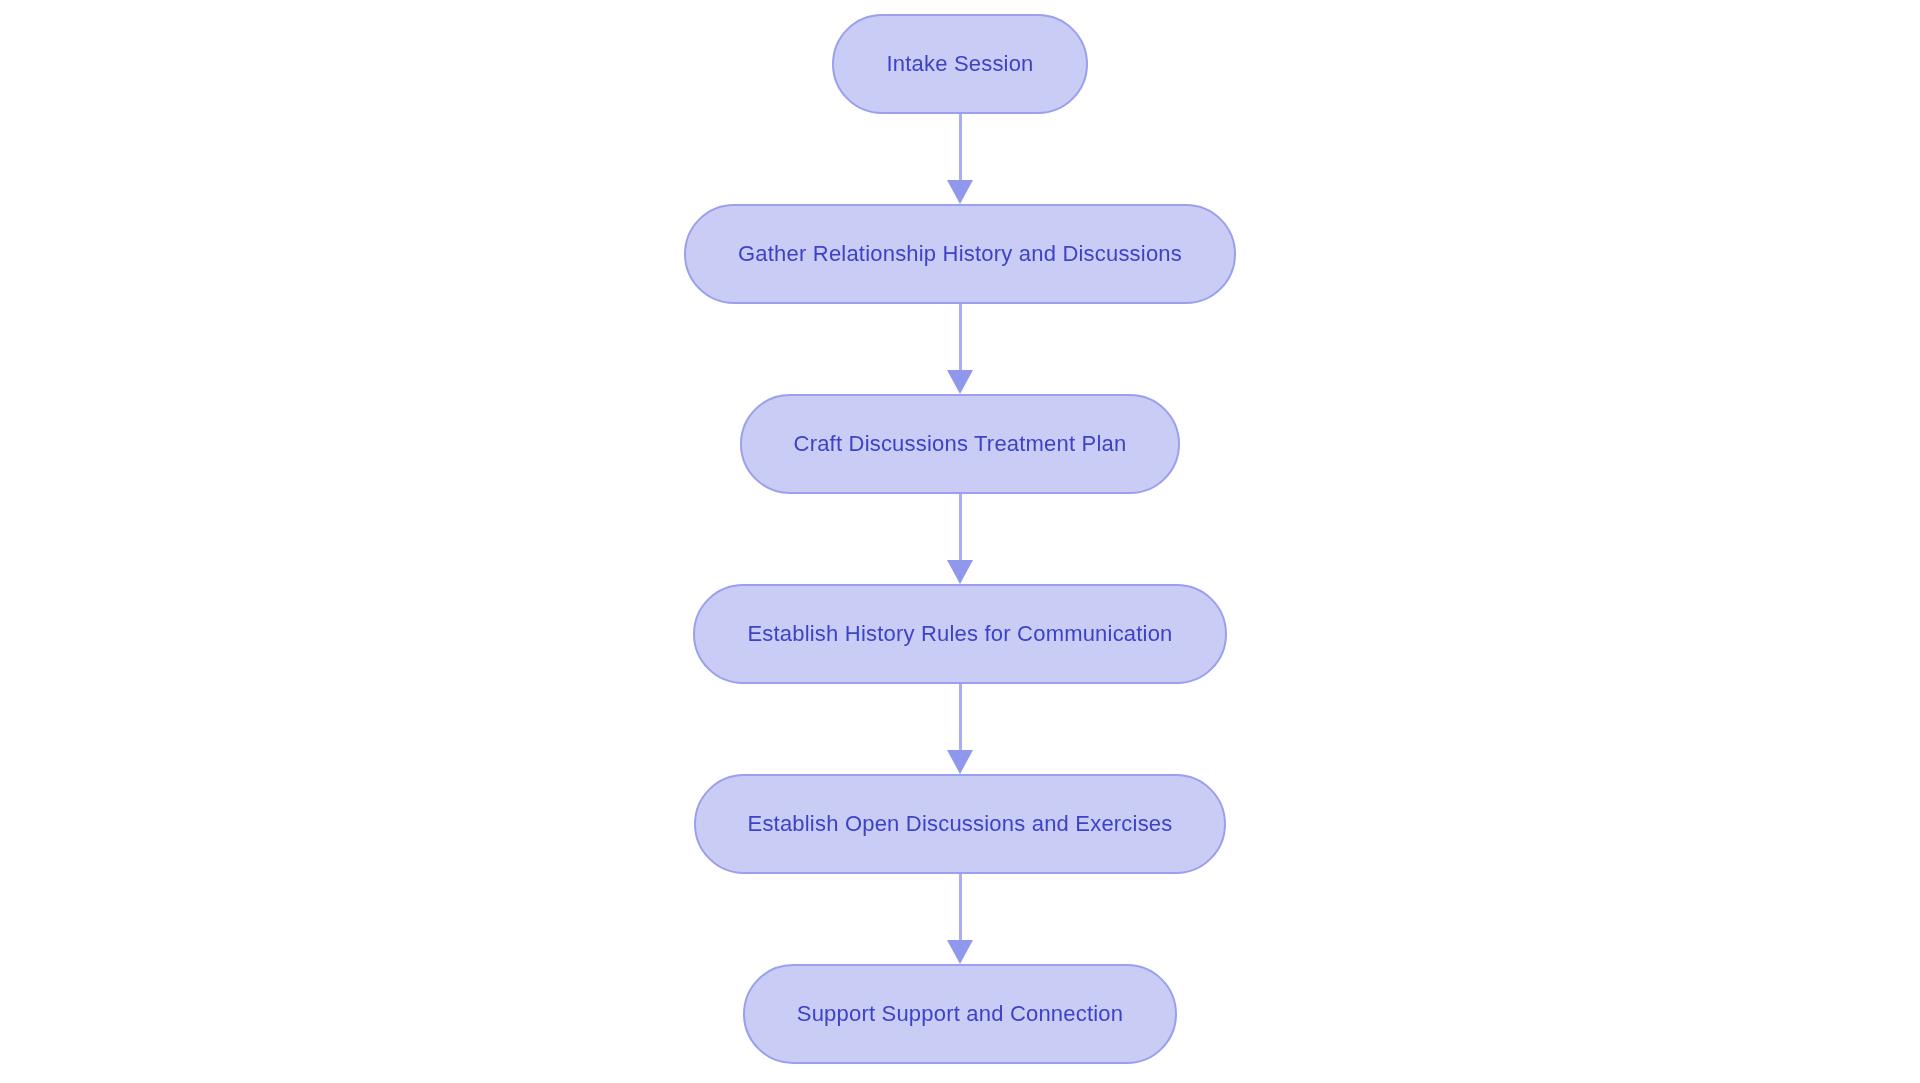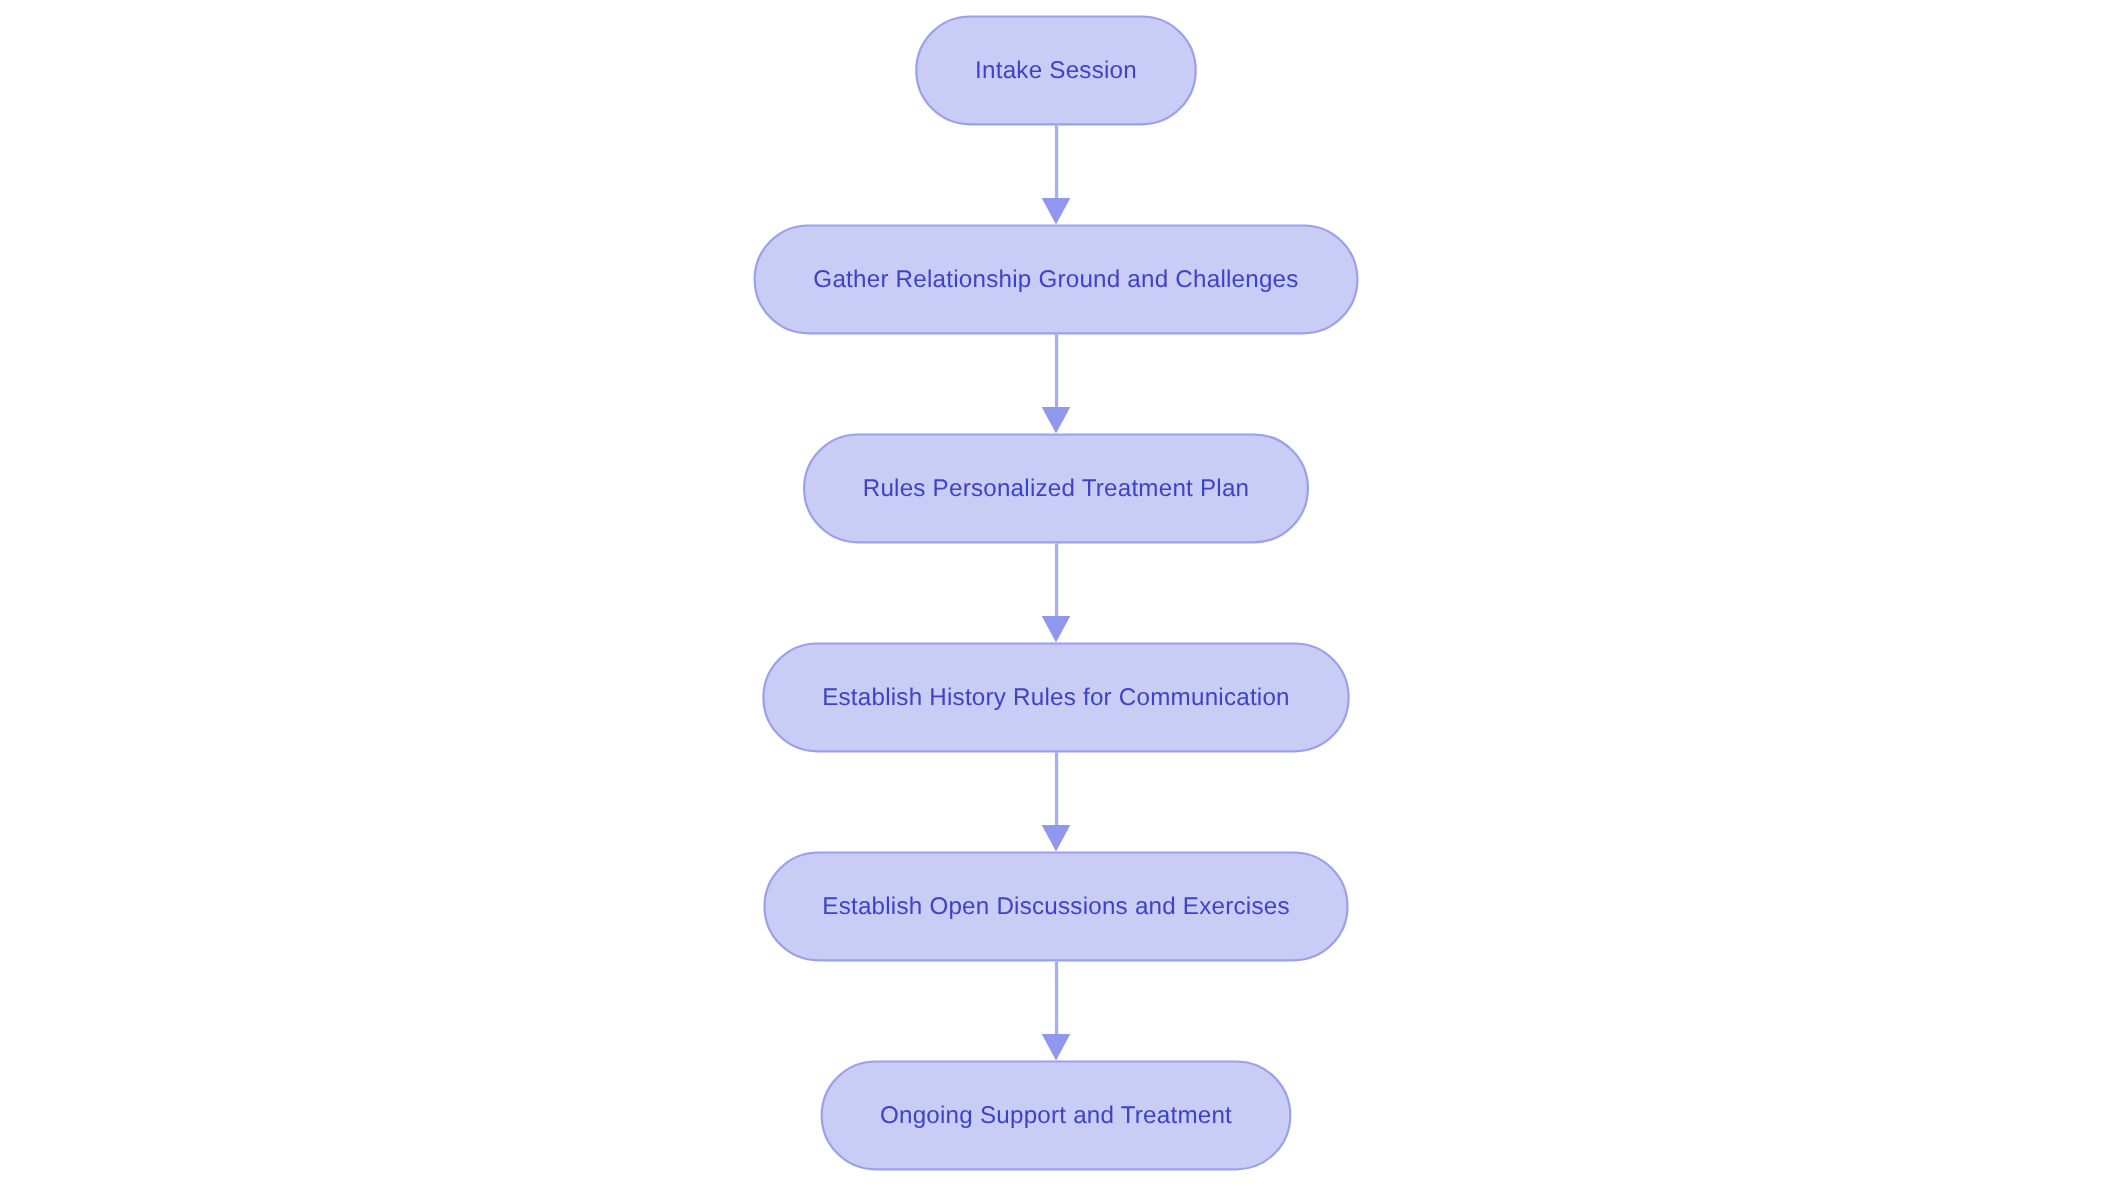--- a/index.html
+++ b/index.html
@@ -72,7 +72,7 @@
   </div>
 
   <div class="flow-node">
-    <span>Gather Relationship Ground and Challenges</span>
+    <span>Gather Relationship History and Discussions</span>
   </div>
 
   <div class="flow-arrow">

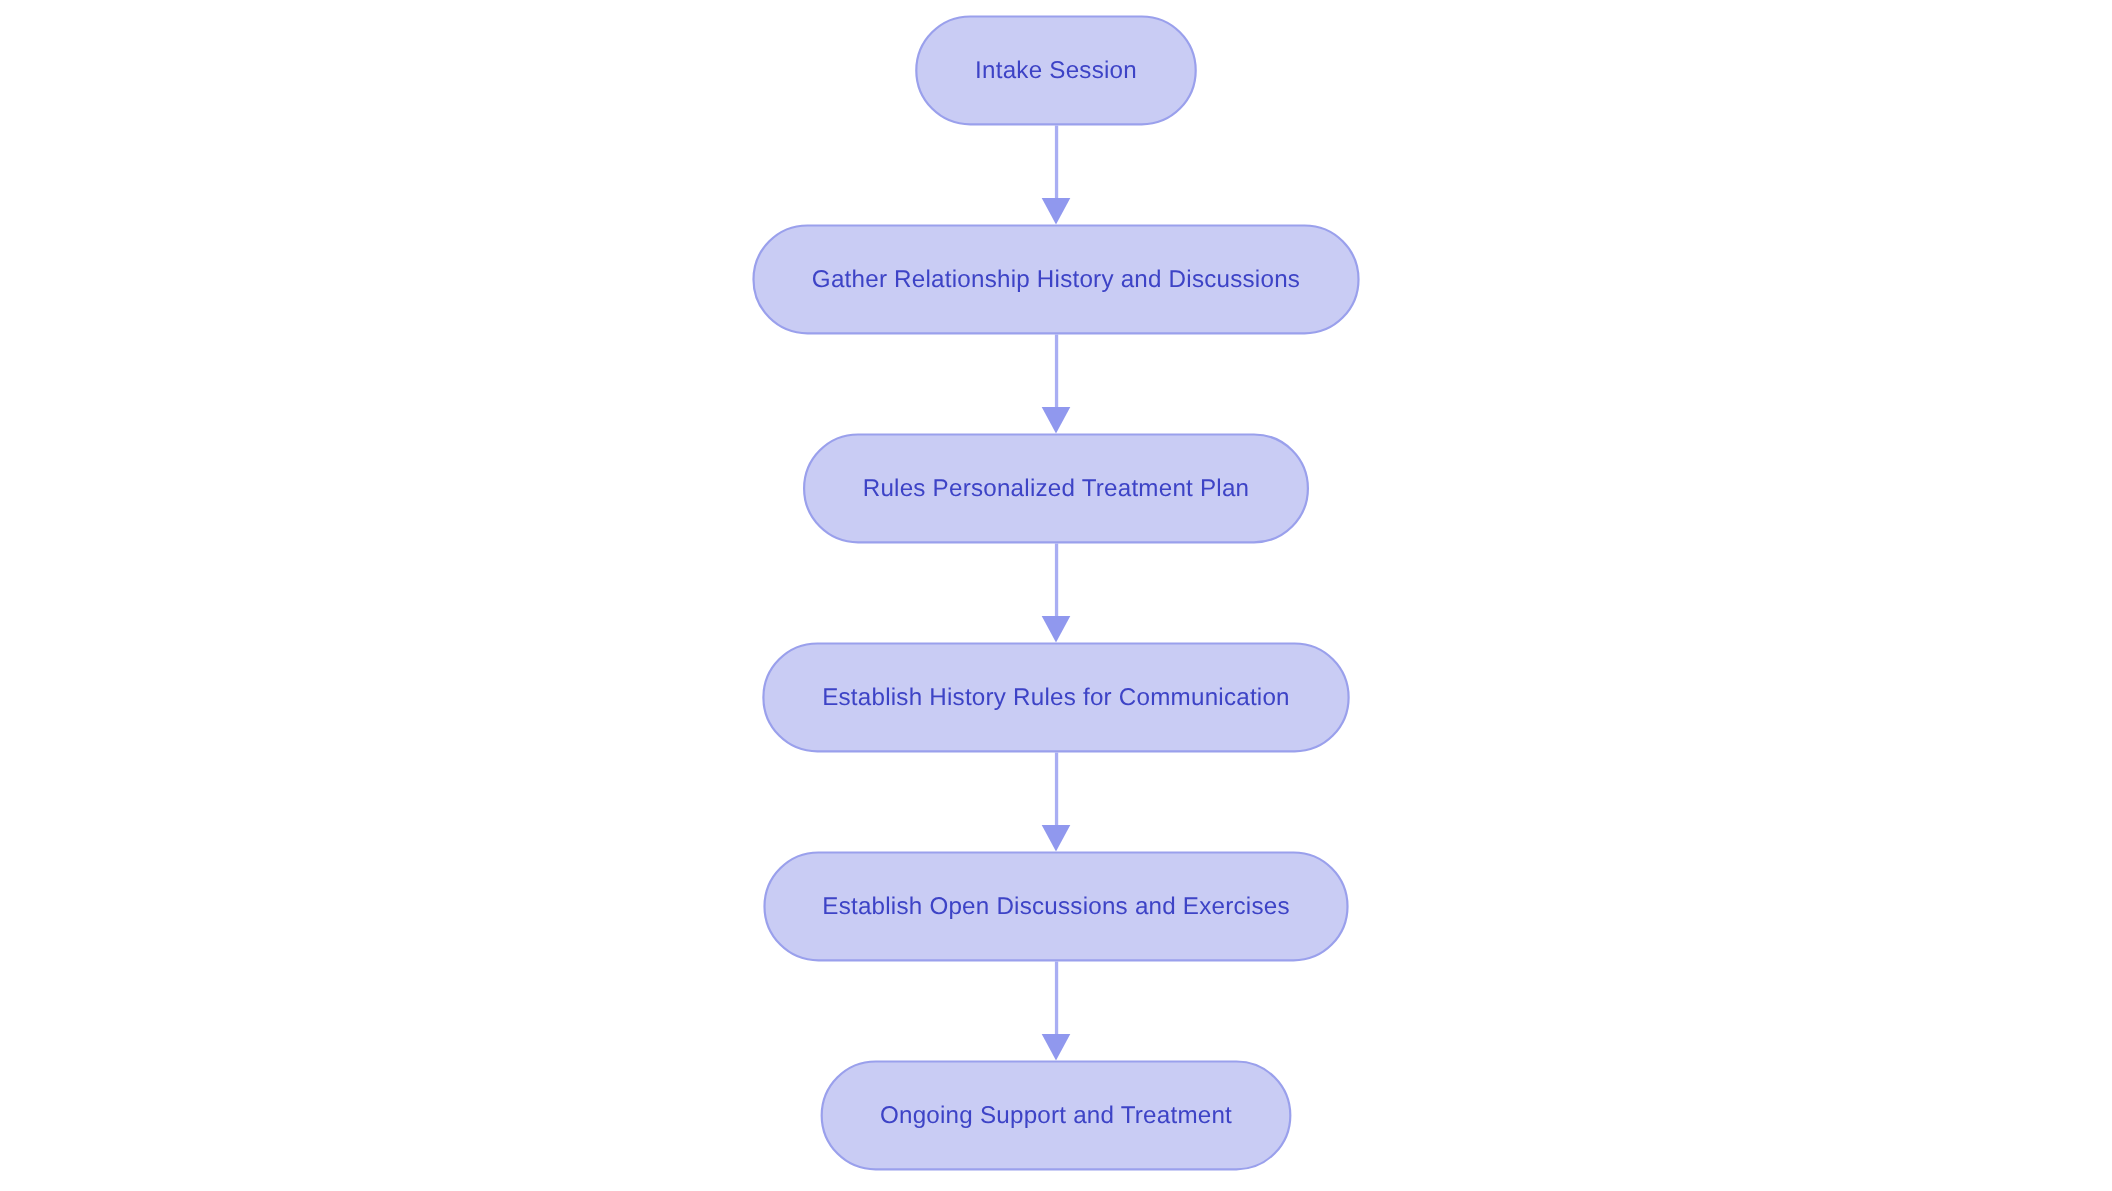--- a/index.html
+++ b/index.html
@@ -81,7 +81,7 @@
   </div>
 
   <div class="flow-node">
-    <span>Rules Personalized Treatment Plan</span>
+    <span>Craft Discussions Treatment Plan</span>
   </div>
 
   <div class="flow-arrow">

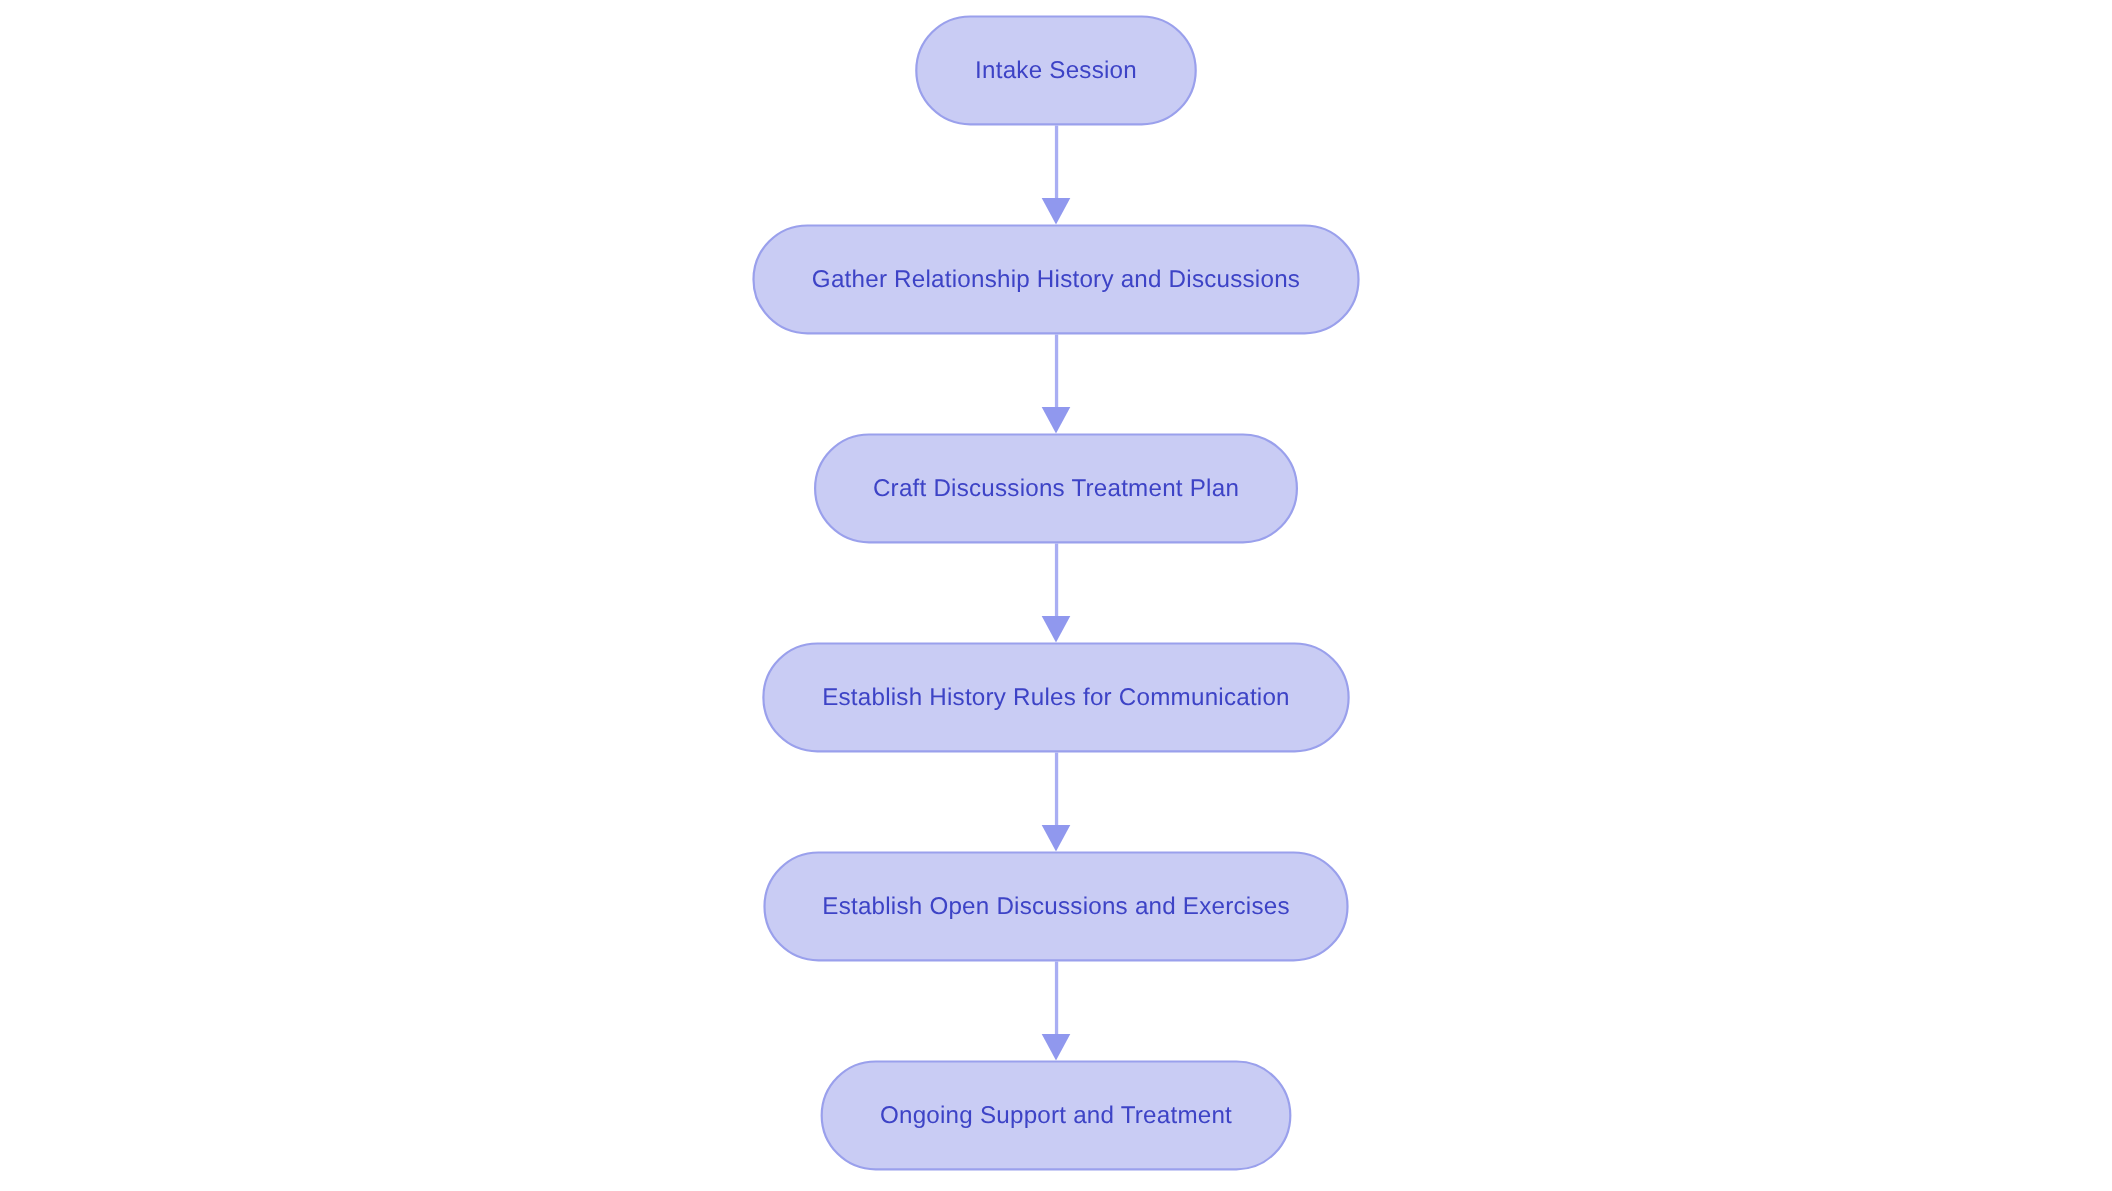--- a/index.html
+++ b/index.html
@@ -108,7 +108,7 @@
   </div>
 
   <div class="flow-node">
-    <span>Ongoing Support and Treatment</span>
+    <span>Support Support and Connection</span>
   </div>
 
 </div>

